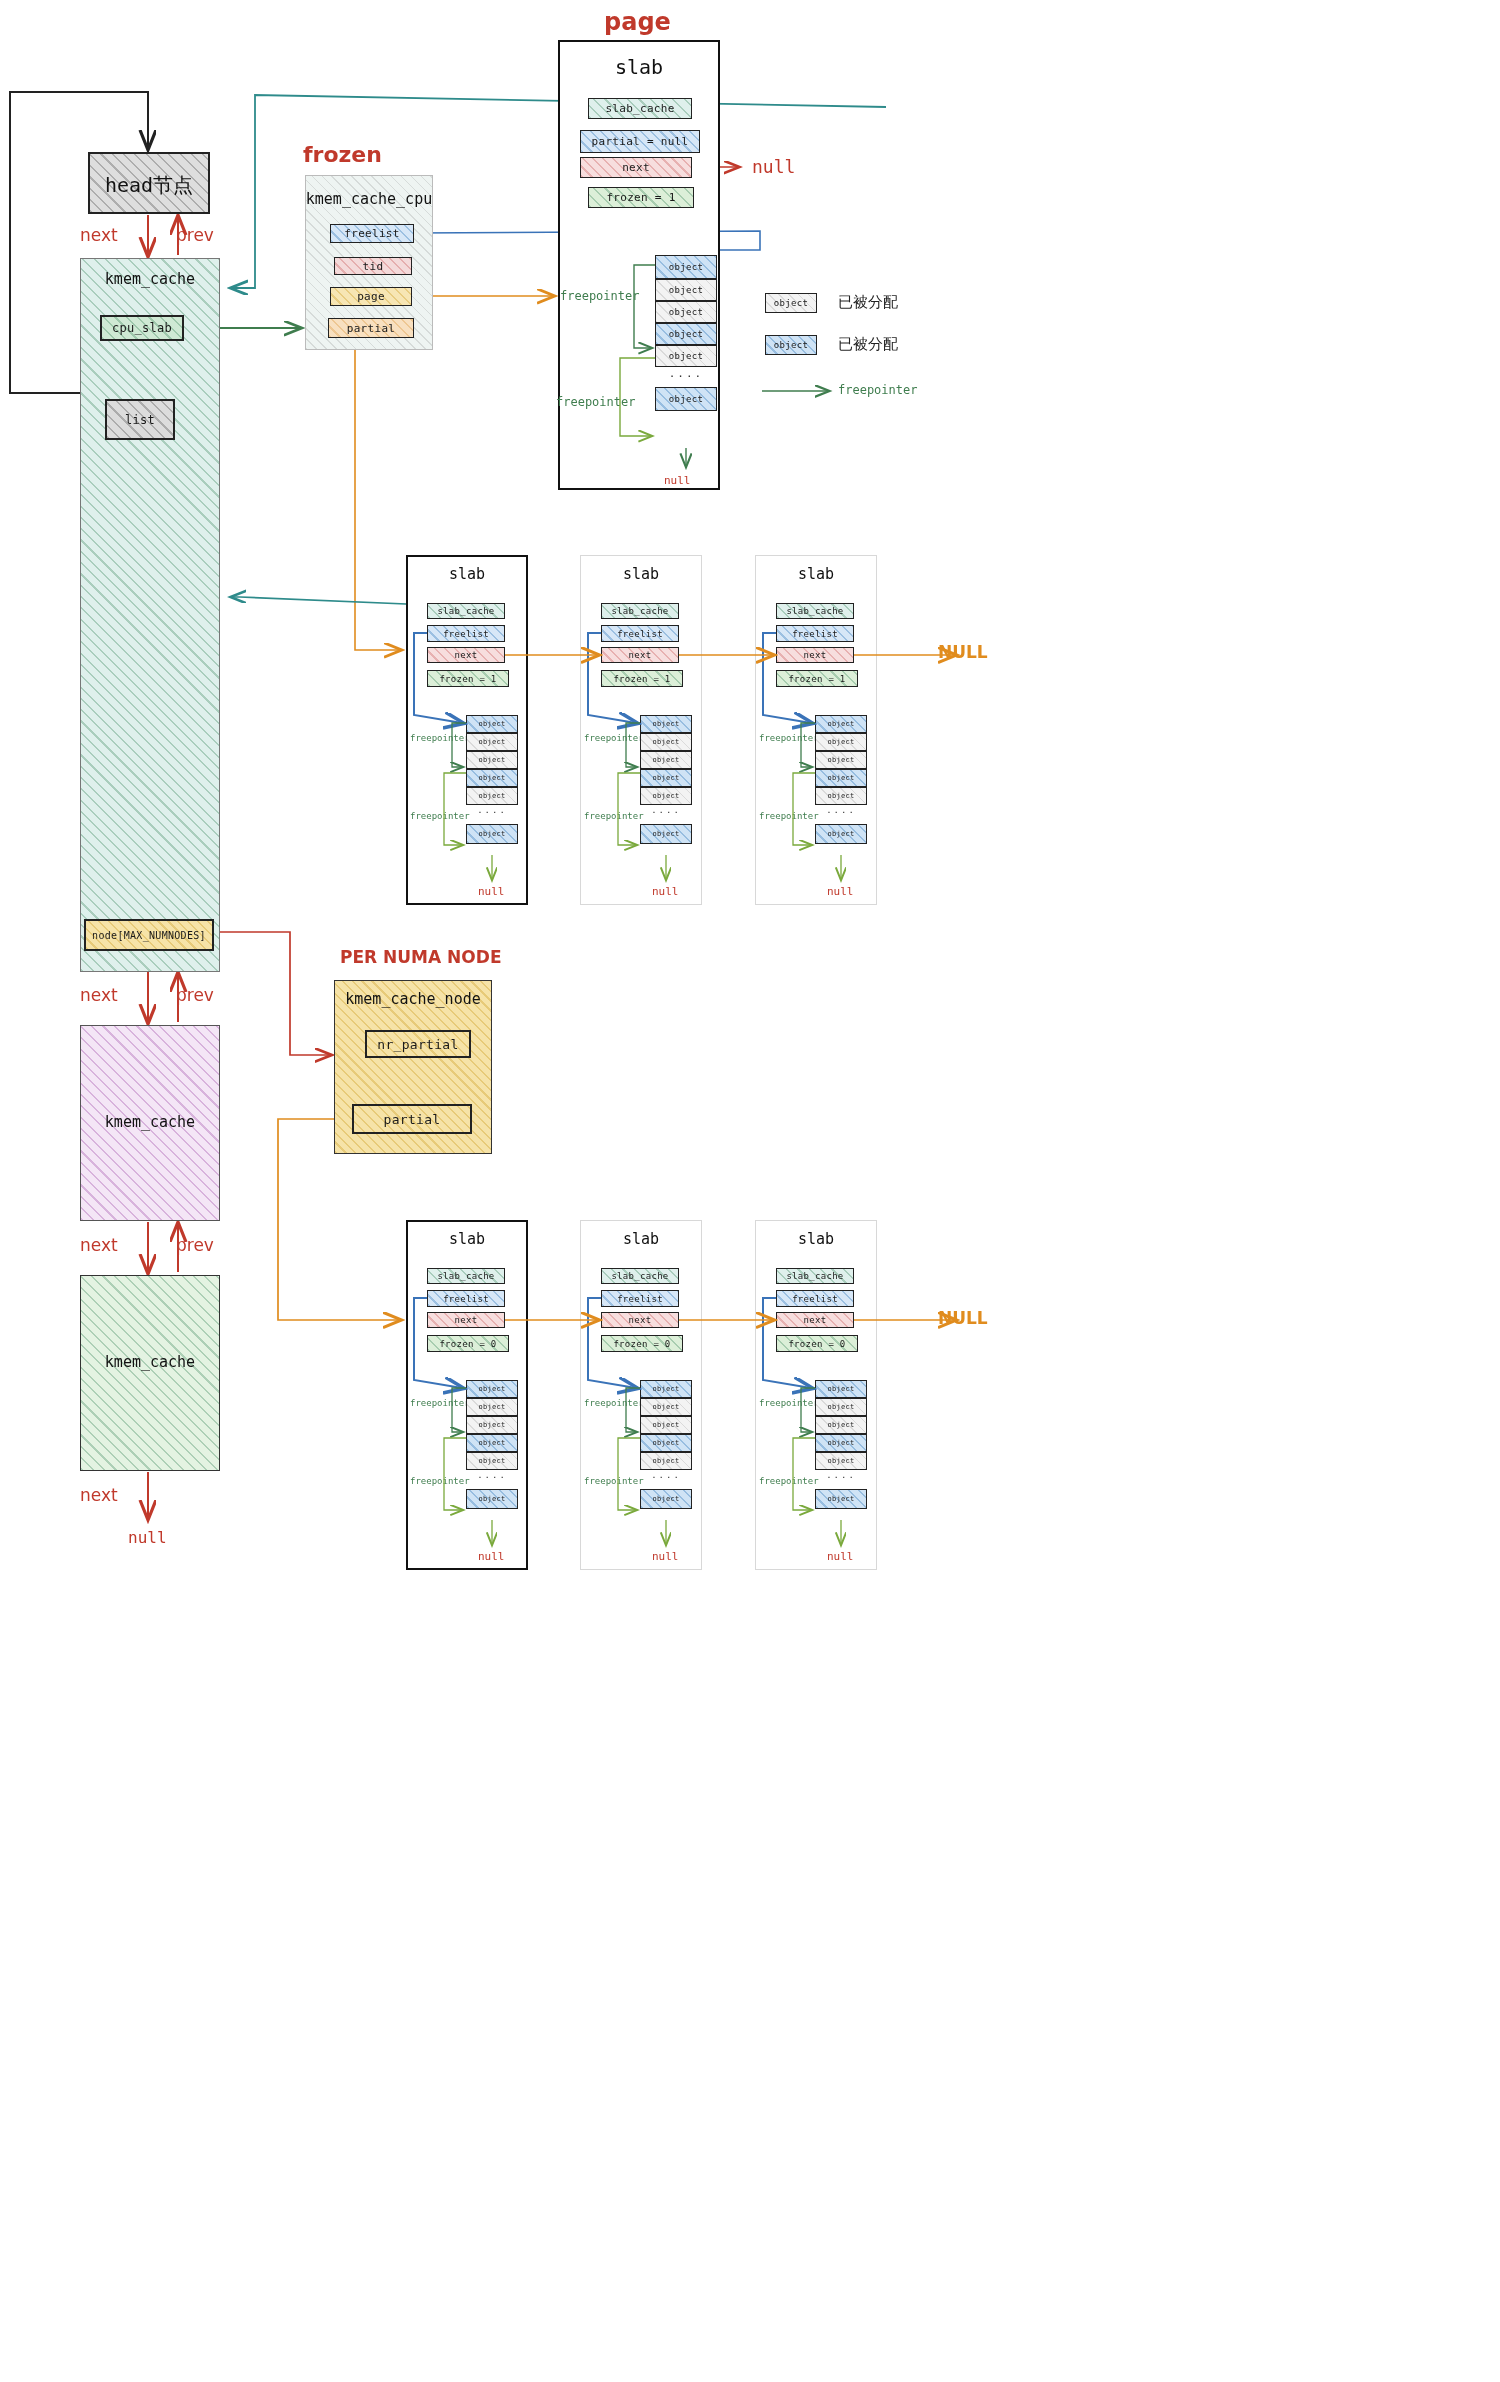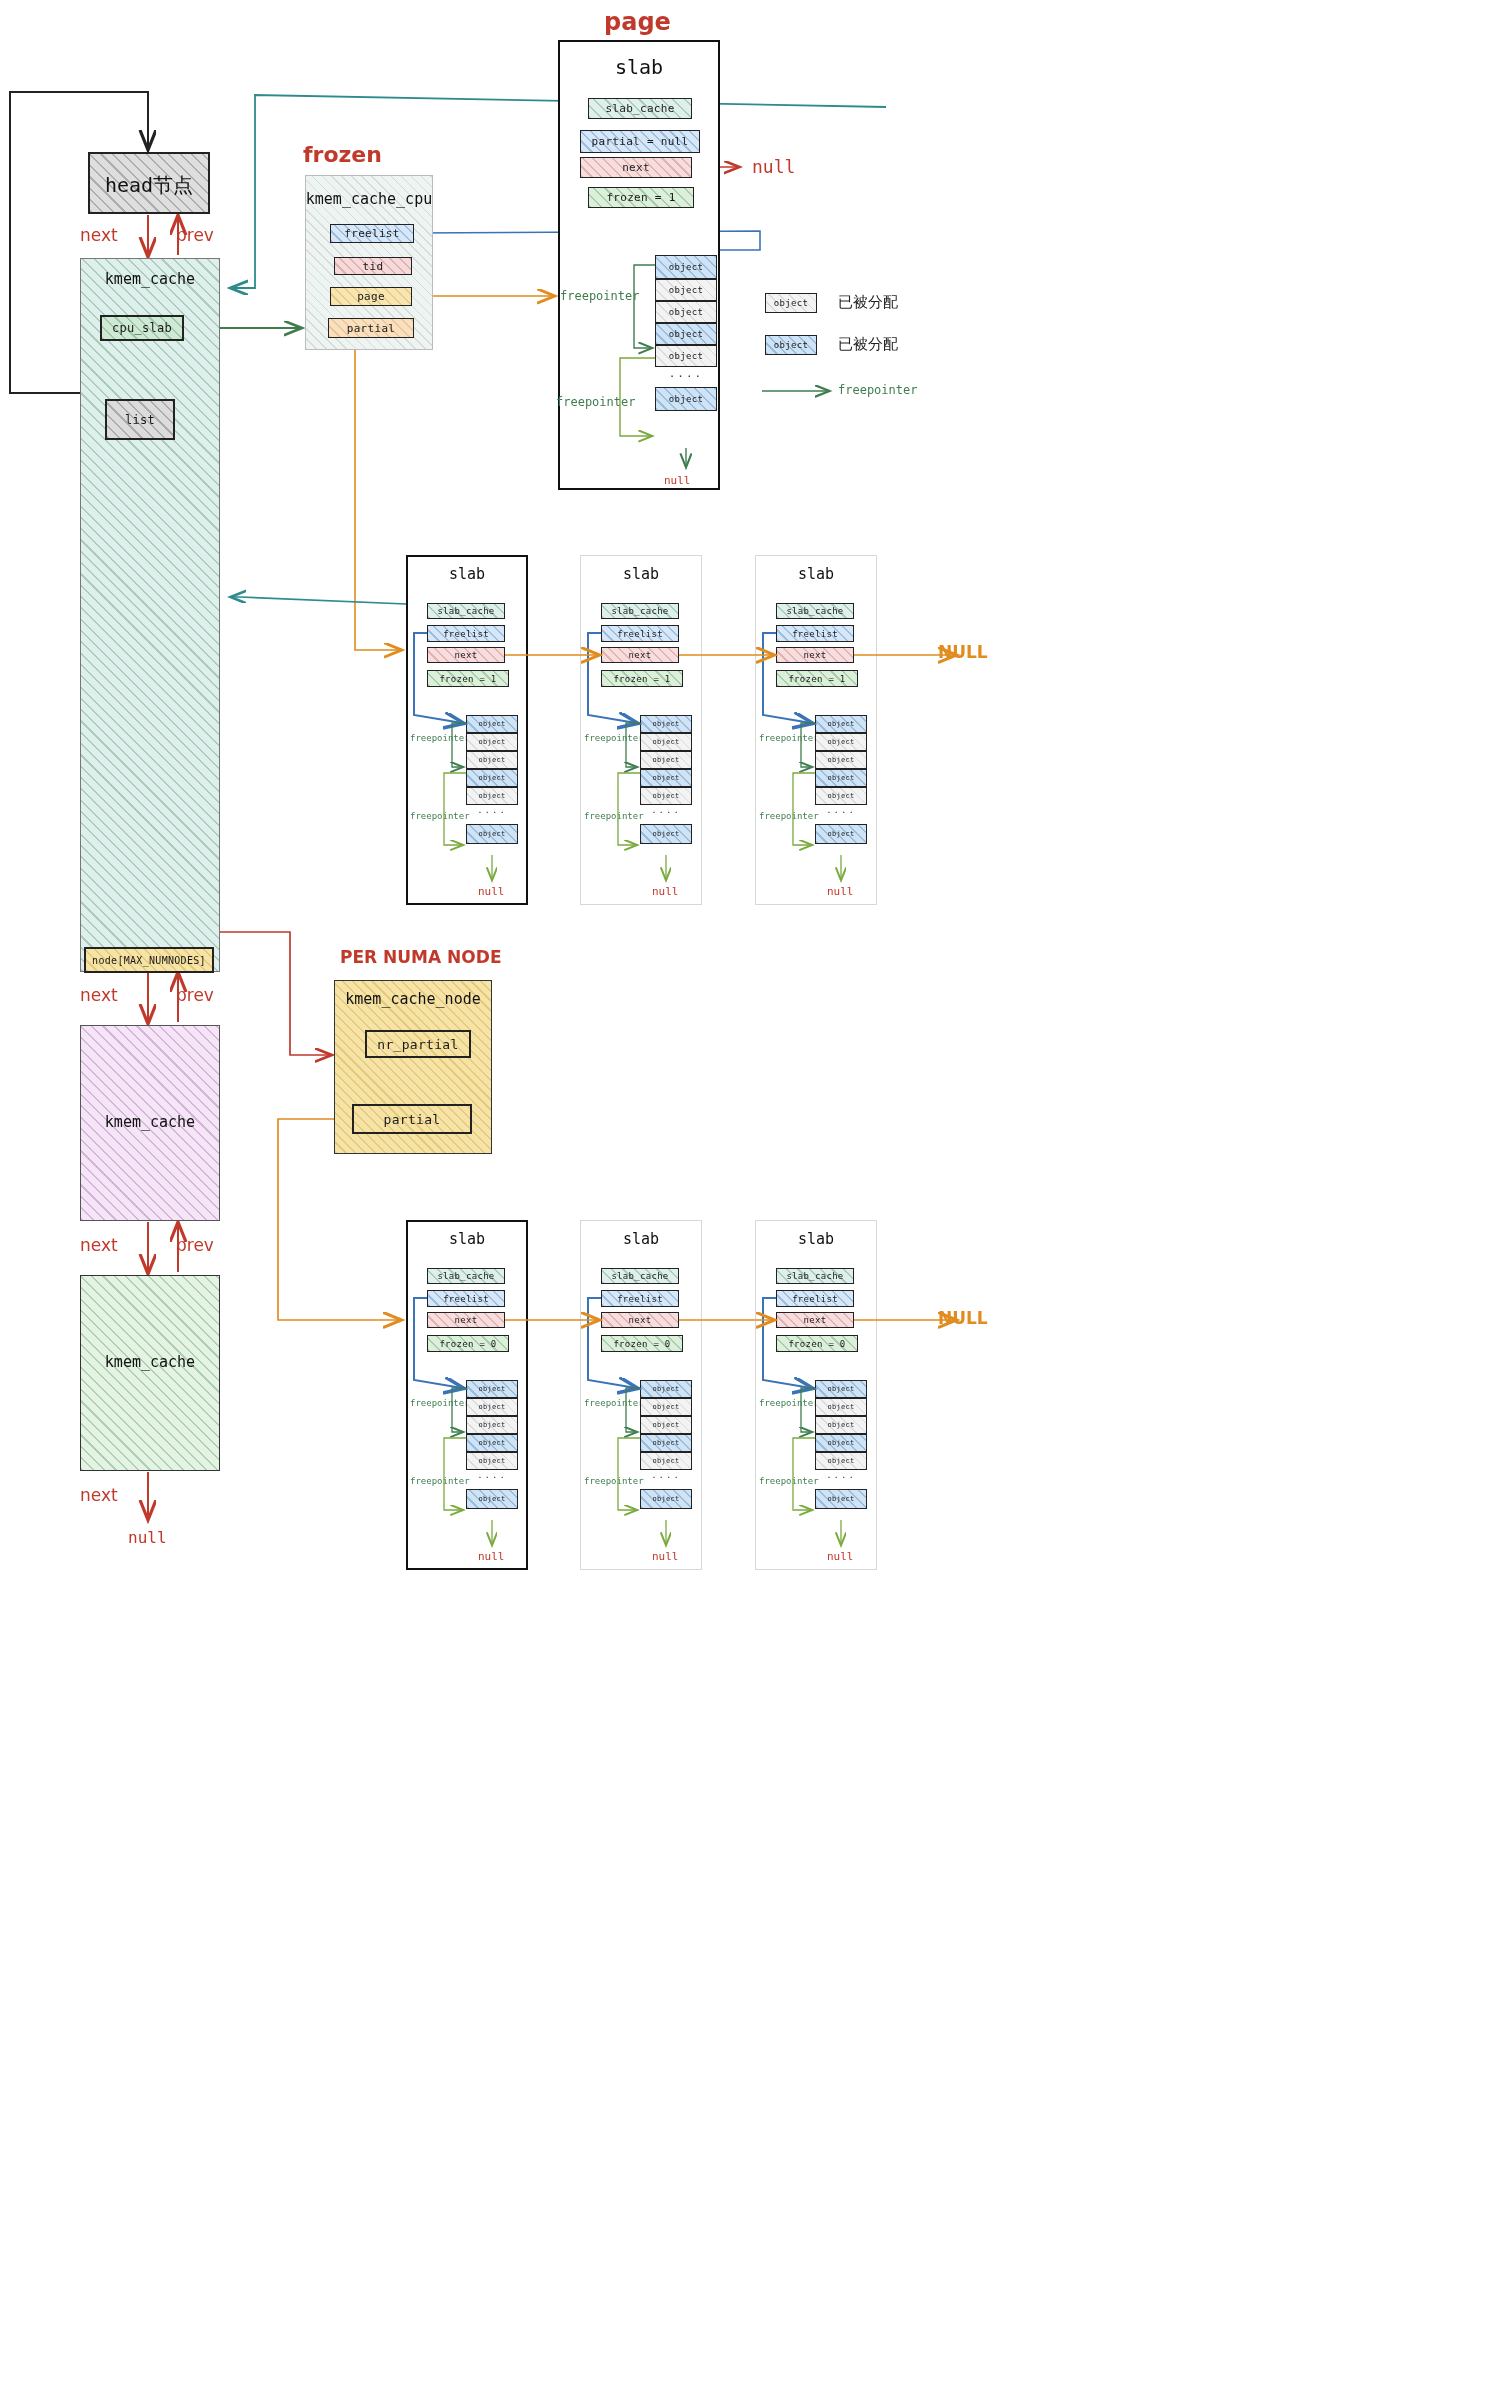--- a/index.html
+++ b/index.html
@@ -175,7 +175,7 @@
   <div class="abs boxlabel sm" style="left:80px;top:270px;width:140px;">kmem_cache</div>
   <div class="abs field hatch-g" style="left:100px;top:315px;width:84px;height:26px;background-color:#cfe9d4;font-size:12px;">cpu_slab</div>
   <div class="abs field hatch-k" style="left:105px;top:379px;width:70px;height:41px;background-color:#dcdcdc;font-size:12px;margin-top:20px;">list</div>
-  <div class="abs field hatch-y" style="left:84px;top:919px;width:130px;height:26px;background-color:#f6e3a8;font-size:10px;margin-top:28px;">node[MAX_NUMNODES]</div>
+  <div class="abs field hatch-y" style="left:84px;top:919px;width:130px;height:32px;background-color:#f6e3a8;font-size:10px;">node[MAX_NUMNODES]</div>
 
   <div class="abs redlbl" style="left:80px;top:985px;">next</div>
   <div class="abs redlbl" style="left:176px;top:985px;">prev</div>

